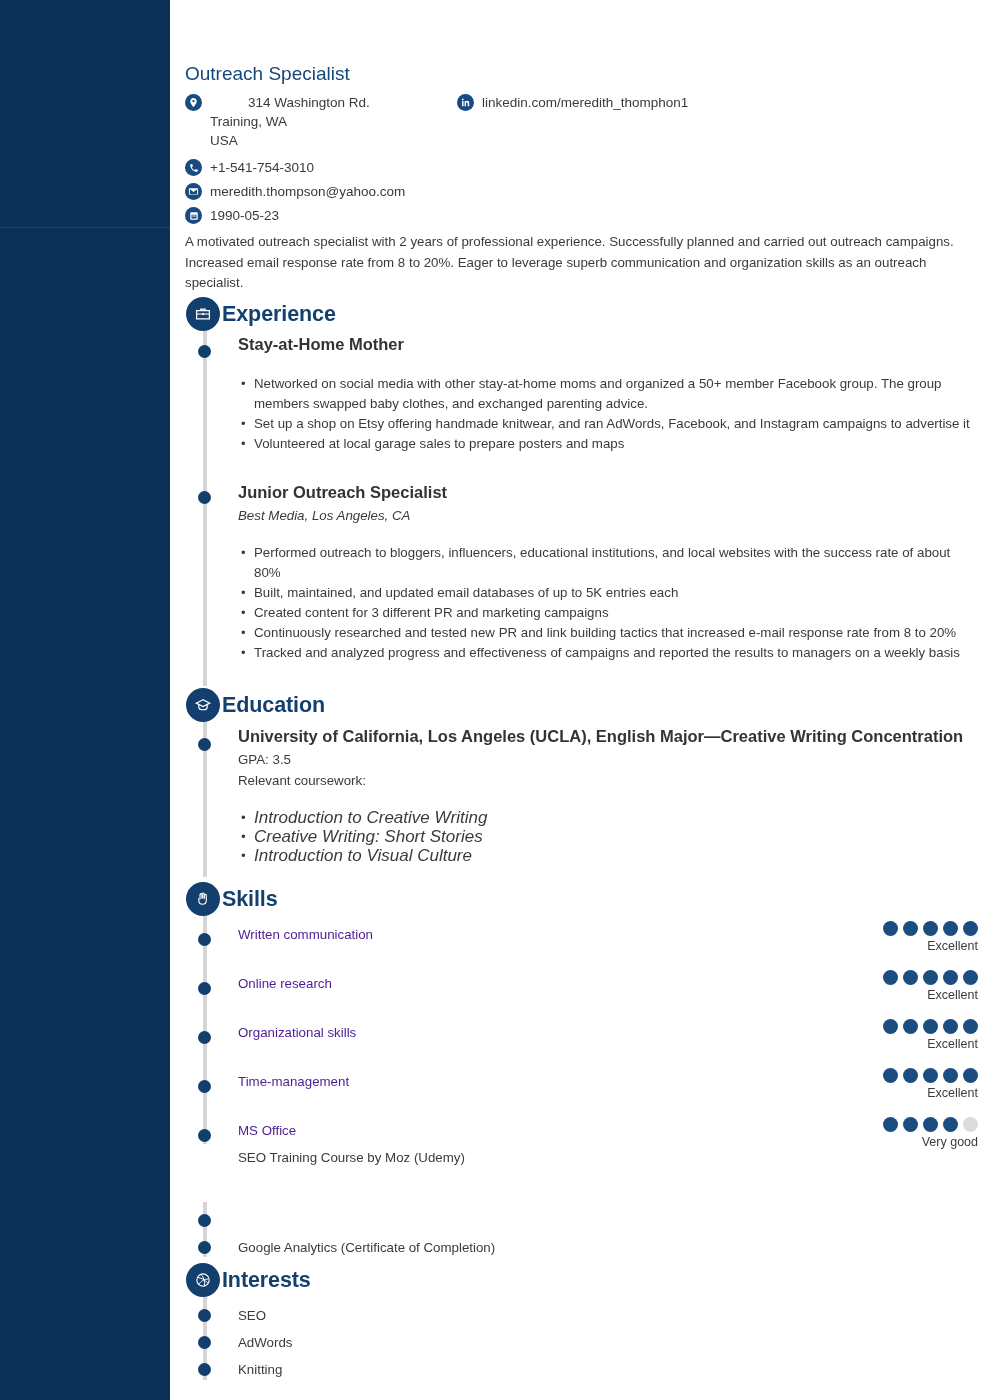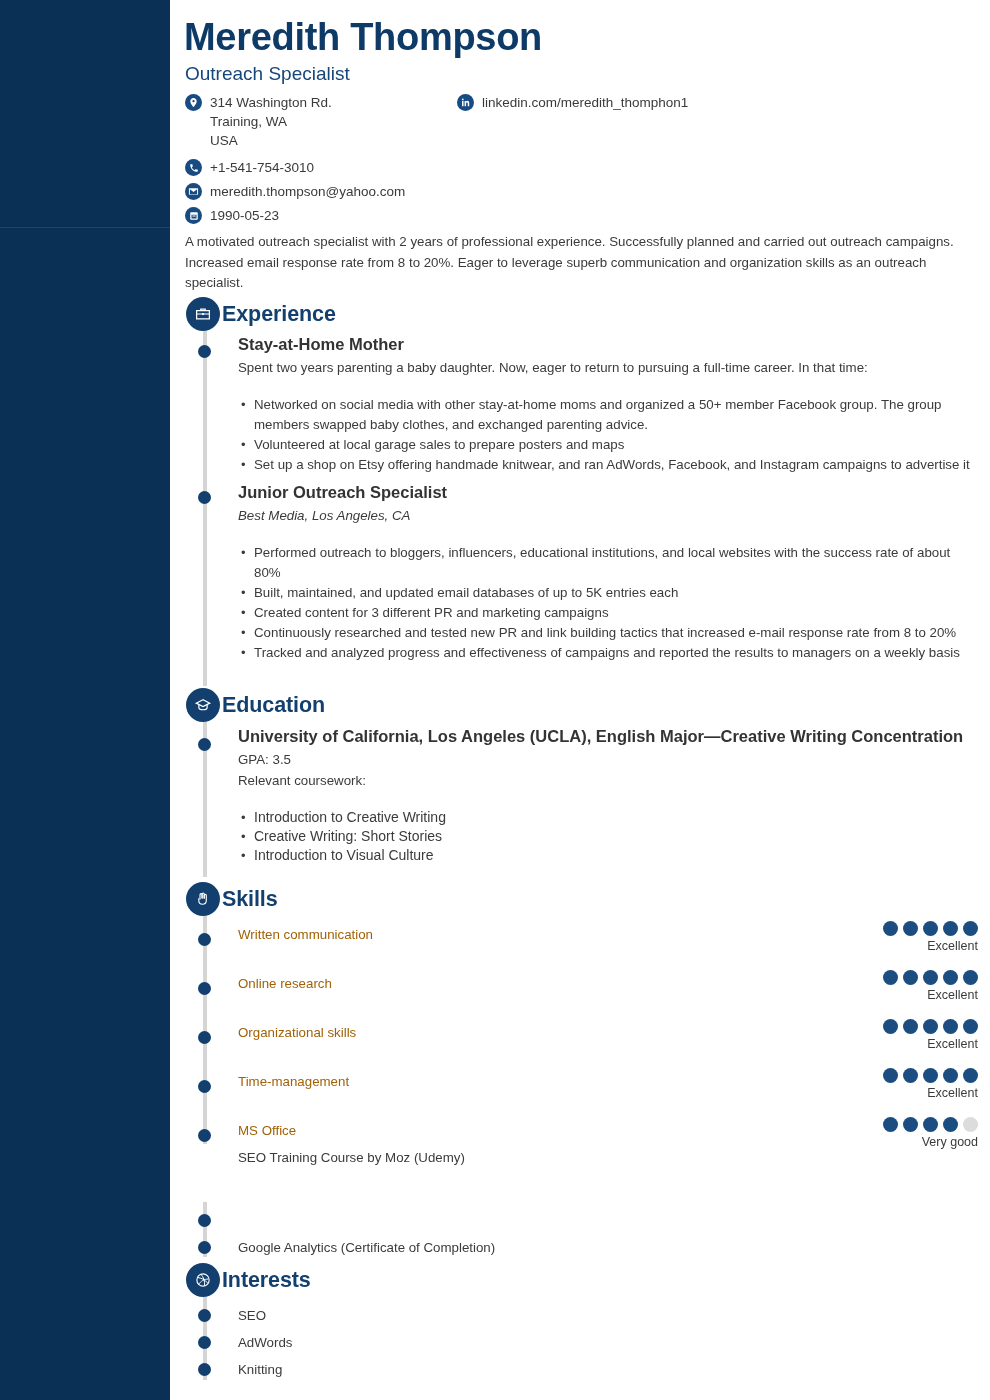--- a/index.html
+++ b/index.html
@@ -135,7 +135,6 @@
 
   <div class="main">
 
-    <div class="name">Meredith Thompson</div>
     <div class="job-title">Outreach Specialist</div>
 
     <div class="contact">

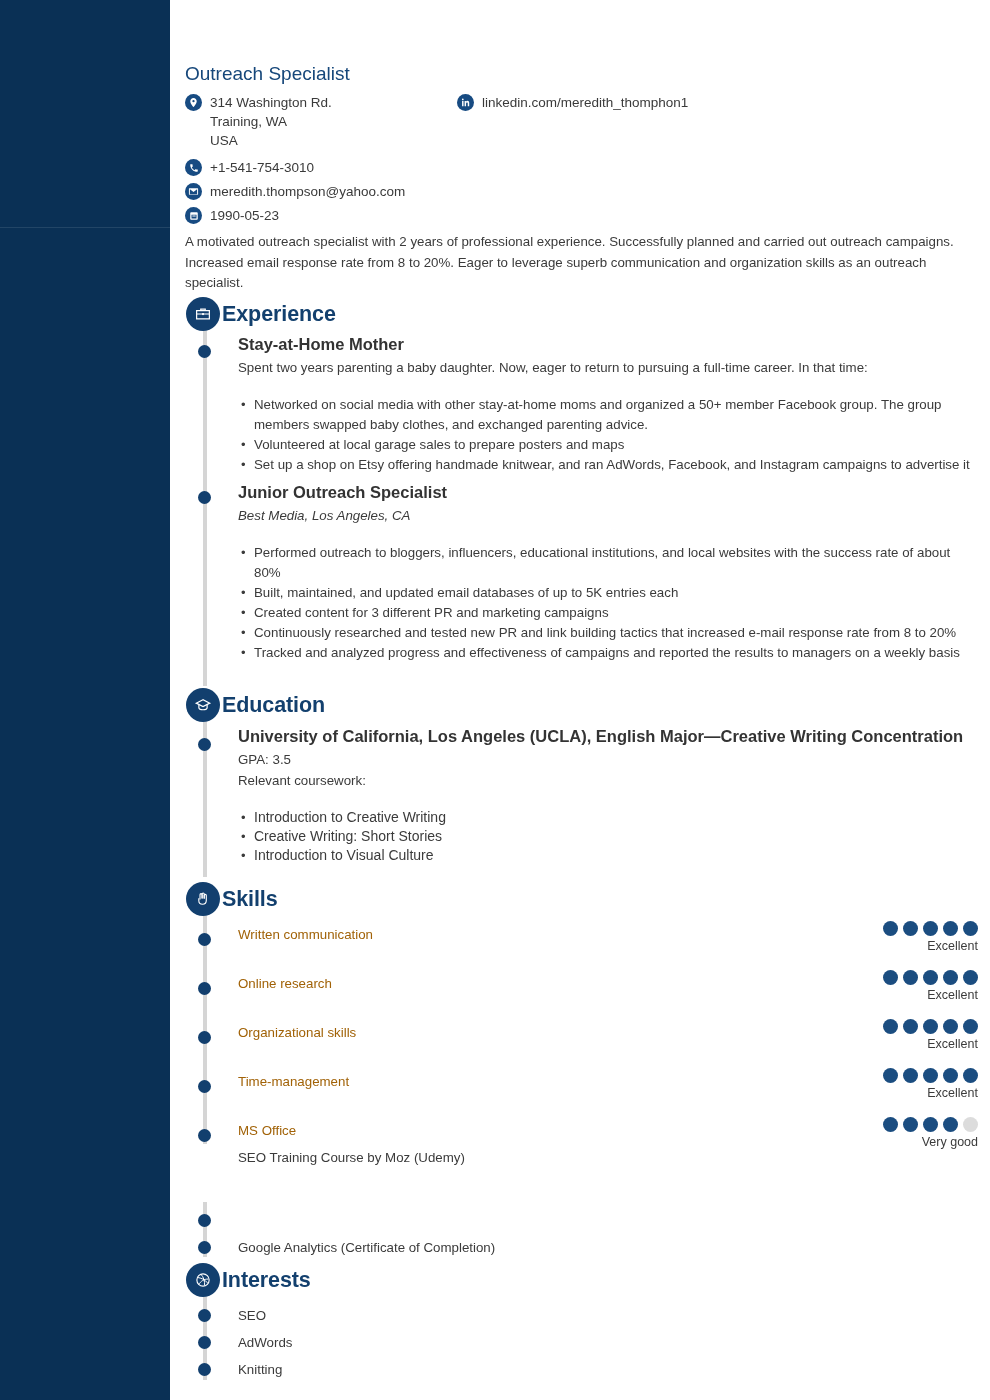--- a/index.html
+++ b/index.html
@@ -146,7 +146,7 @@
             </svg>
         </span>
         <span>
-          <span class="ctext" style="display:block;">314 Washington Rd.</span>
+          <span class="ctext" style="display:block;margin-left:38px;">314 Washington Rd.</span>
           <span class="ctext" style="display:block;">Training, WA</span>
           <span class="ctext" style="display:block;">USA</span>
         </span>

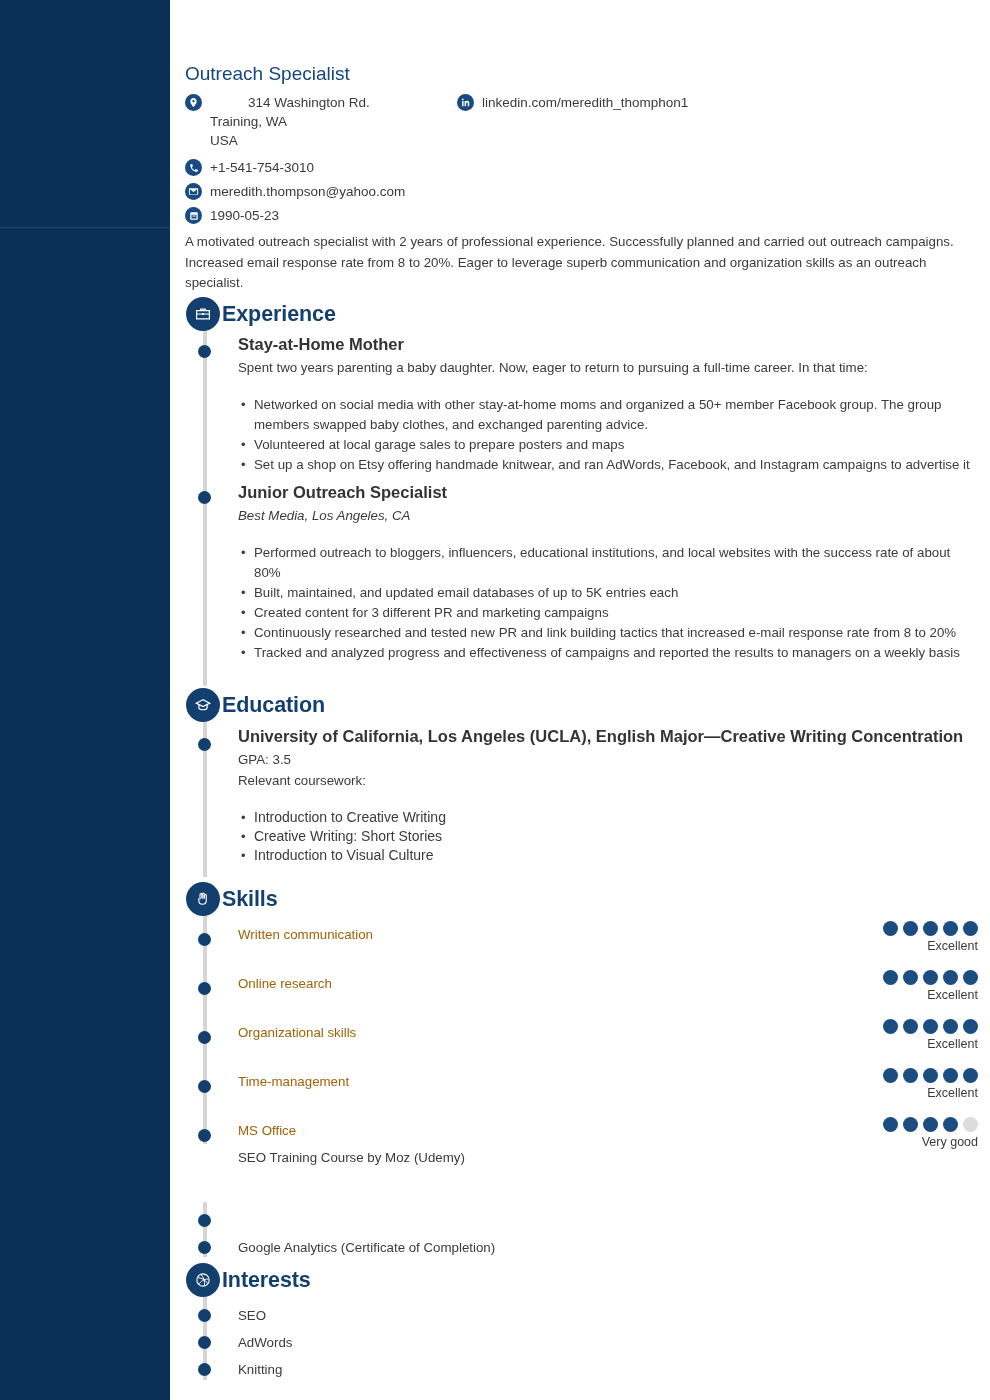--- a/index.html
+++ b/index.html
@@ -208,7 +208,6 @@
     <div class="rail-dot" style="top:345px;"></div>
     <div class="entry" style="top:332px;">
       <div class="entry-title">Stay-at-Home Mother</div>
-      <div class="entry-desc">Spent two years parenting a baby daughter. Now, eager to return to pursuing a full-time career. In that time:</div>
       <ul class="bullets">
         <li>Networked on social media with other stay-at-home moms and organized a 50+ member Facebook group. The group members swapped baby clothes, and exchanged parenting advice.</li>
         <li>Volunteered at local garage sales to prepare posters and maps</li>

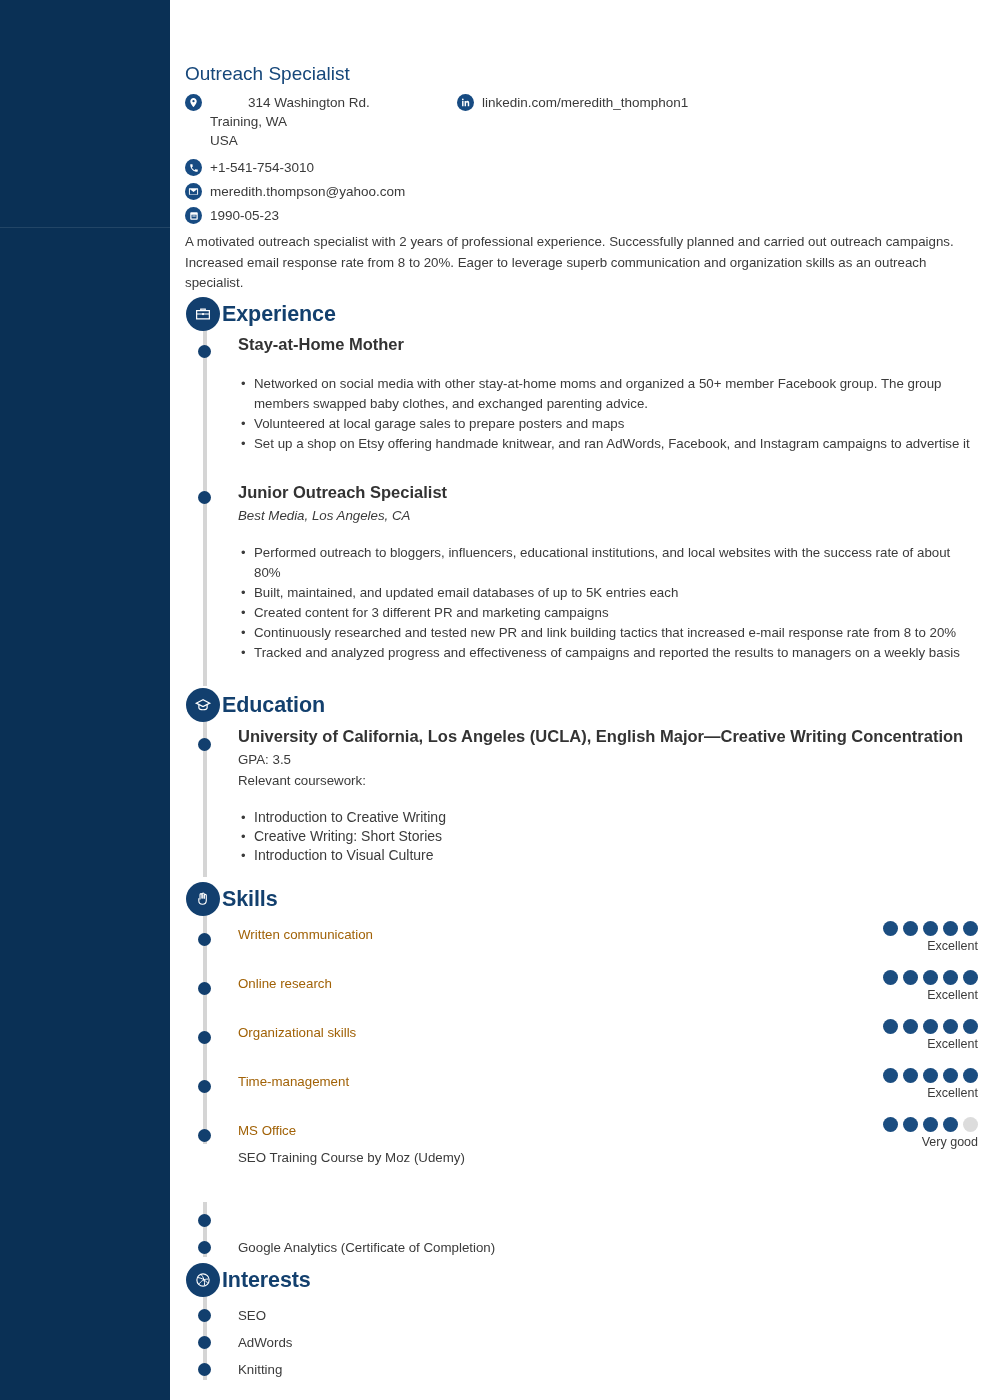--- a/index.html
+++ b/index.html
@@ -210,8 +210,8 @@
       <div class="entry-title">Stay-at-Home Mother</div>
       <ul class="bullets">
         <li>Networked on social media with other stay-at-home moms and organized a 50+ member Facebook group. The group members swapped baby clothes, and exchanged parenting advice.</li>
+        <li>Set up a shop on Etsy offering handmade knitwear, and ran AdWords, Facebook, and Instagram campaigns to advertise it</li>
         <li>Volunteered at local garage sales to prepare posters and maps</li>
-        <li>Set up a shop on Etsy offering handmade knitwear, and ran AdWords, Facebook, and Instagram campaigns to advertise it</li>
       </ul>
     </div>
 

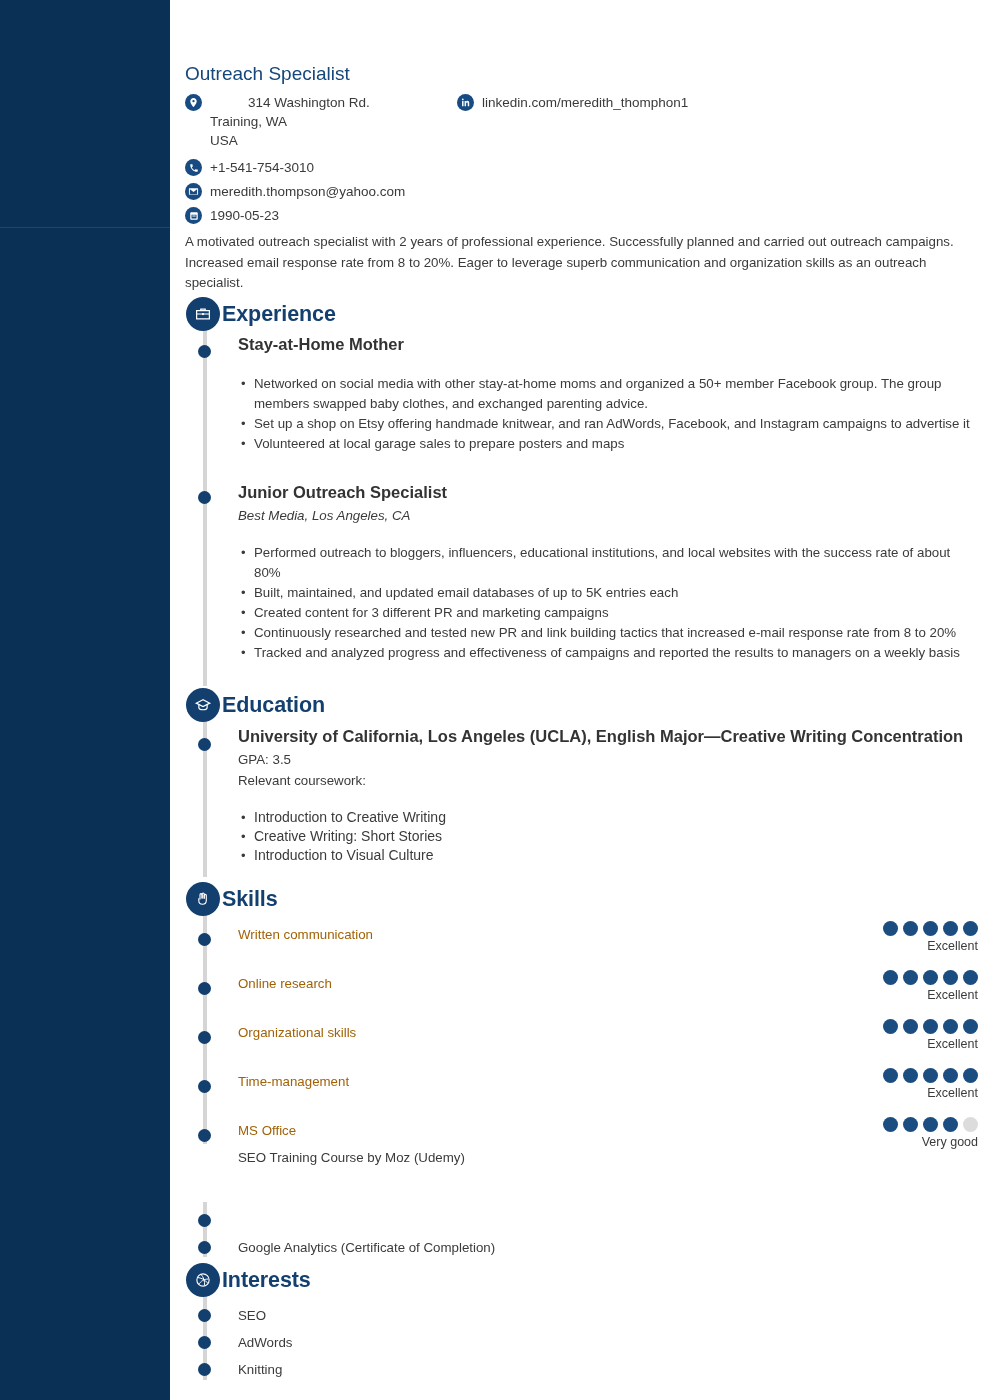--- a/index.html
+++ b/index.html
@@ -102,7 +102,7 @@
   ul.bullets li::before {
     content: "\2022"; position: absolute; left: 3px; top: 0; color: #3b3b3b; font-size: 13px;
   }
-  ul.bullets.small li { font-size: 14px; line-height: 19px; }
+  ul.bullets.small li { font-size: 17px; line-height: 19px; font-style: italic; }
 
   
   .skill-row { position: absolute; left: 68px; width: 740px; }

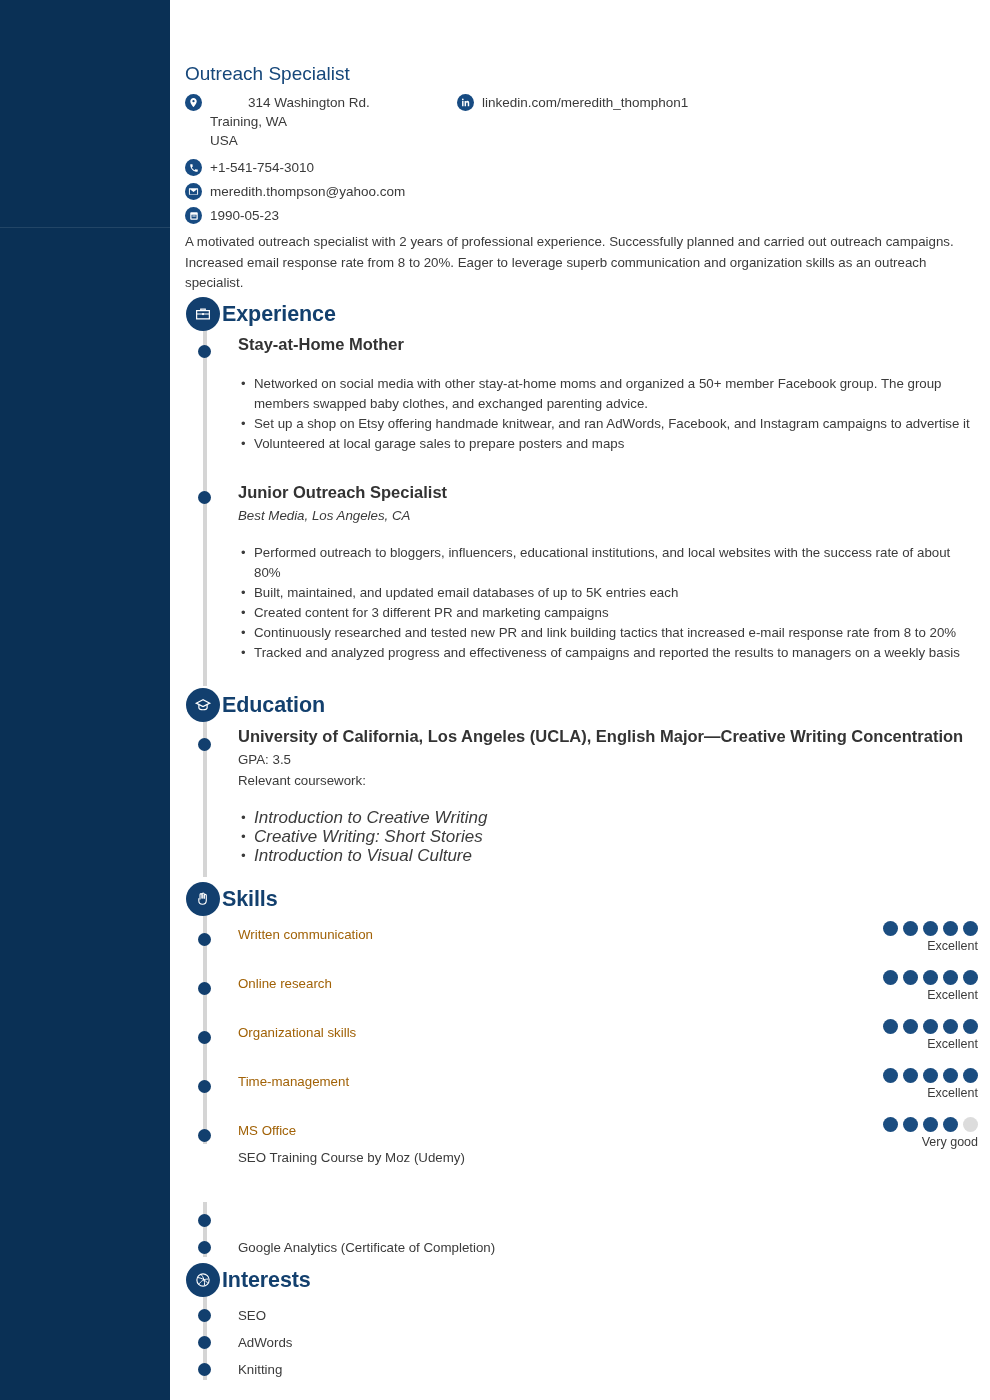--- a/index.html
+++ b/index.html
@@ -106,7 +106,7 @@
 
   
   .skill-row { position: absolute; left: 68px; width: 740px; }
-  .skill-name { position: absolute; left: 0; top: 0; font-size: 13.3px; color: #a16207; }
+  .skill-name { position: absolute; left: 0; top: 0; font-size: 13.3px; color: #4c1d95; }
   .skill-rate { position: absolute; right: 0; top: -6px; width: 120px; text-align: center; }
   .dots { display: flex; justify-content: flex-end; gap: 5px; }
   .dot { width: 15px; height: 15px; border-radius: 50%; background: #1b4d80; }

